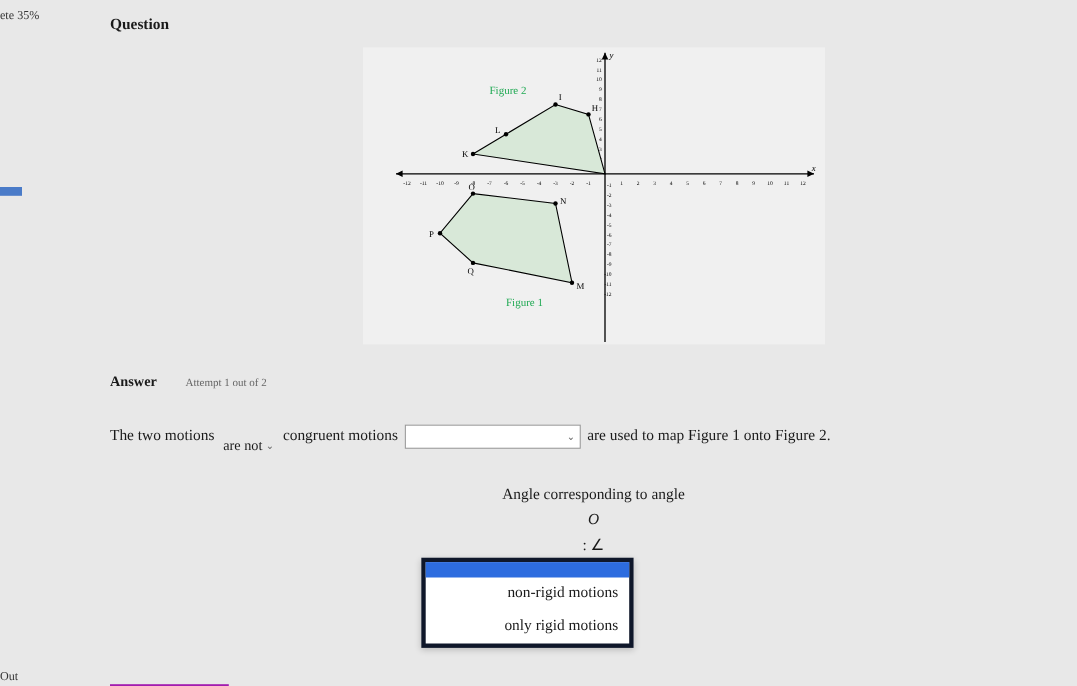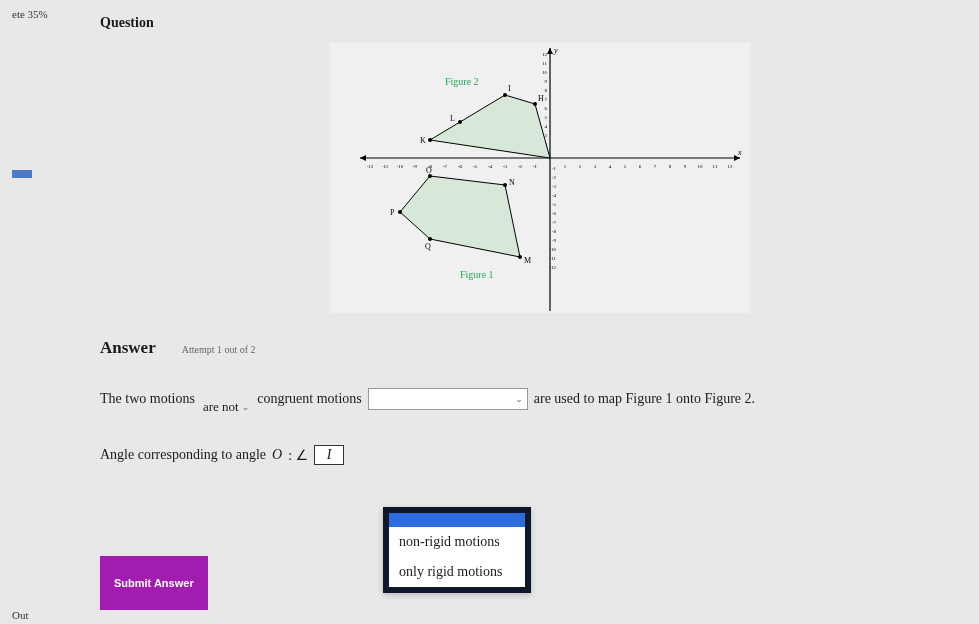--- a/index.html
+++ b/index.html
@@ -4,7 +4,7 @@
 <style>
 * { box-sizing: border-box; margin: 0; padding: 0; }
 body { font-family: Georgia, 'Times New Roman', serif; background: #e8e8e8; color: #1a1a1a; width: 979px; height: 624px; overflow: hidden; position: relative; }
-.sidebar-left { position: absolute; left: 12px; top: 0; width: 45px; height: 100%; }
+.sidebar-left { position: absolute; left: 0; top: 0; width: 45px; height: 100%; }
 .progress-label { position: absolute; left: 0; top: 8px; font-size: 11px; color: #333; }
 .progress-bar { position: absolute; left: 0; top: 170px; width: 20px; height: 8px; background: #4a7bc8; }
 .out-label { position: absolute; left: 0; bottom: 3px; font-size: 11px; color: #333; }

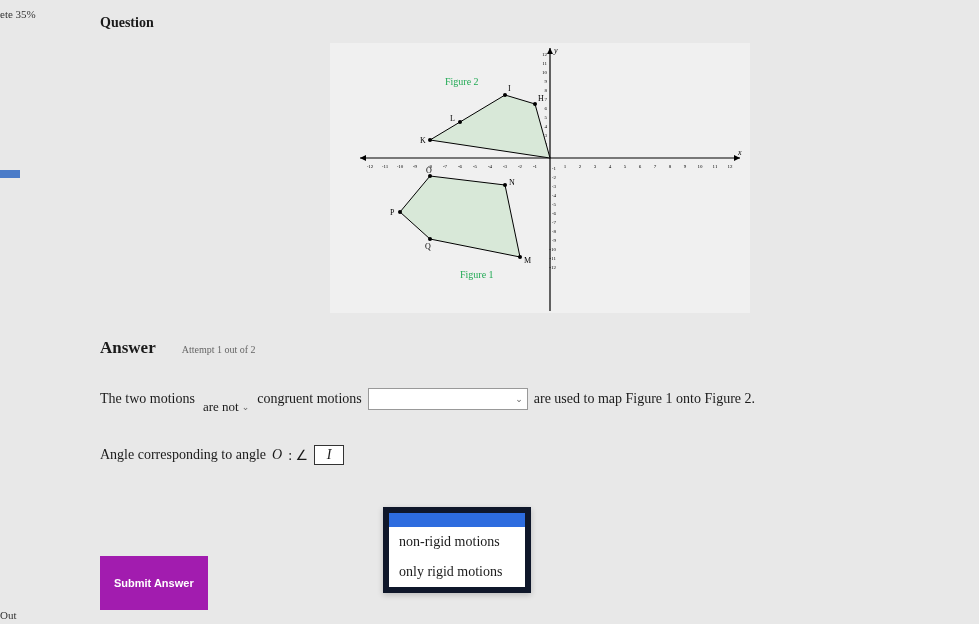--- a/index.html
+++ b/index.html
@@ -15,7 +15,7 @@
 .graph-container { width: 420px; height: 270px; margin: 0 auto 25px auto; position: relative; background: #f0f0f0; border: none; }
 .graph-svg { width: 100%; height: 100%; }
 .answer-section { margin-top: 10px; }
-.answer-heading { font-weight: bold; font-size: 17px; display: inline; }
+.answer-heading { font-weight: bold; font-size: 13px; display: inline; }
 .attempt-text { font-size: 10px; color: #666; margin-left: 22px; }
 .answer-line1 { margin-top: 25px; font-size: 14px; display: flex; align-items: center; gap: 6px; flex-wrap: wrap; }
 .answer-line2 { margin-top: 30px; font-size: 14px; display: flex; align-items: center; gap: 6px; }

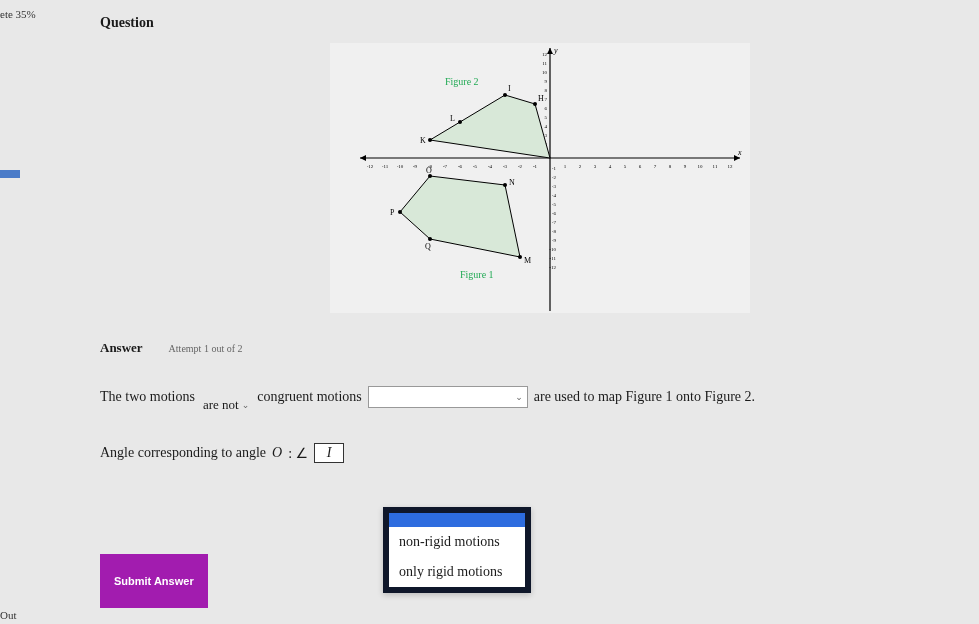--- a/index.html
+++ b/index.html
@@ -18,7 +18,7 @@
 .answer-heading { font-weight: bold; font-size: 13px; display: inline; }
 .attempt-text { font-size: 10px; color: #666; margin-left: 22px; }
 .answer-line1 { margin-top: 25px; font-size: 14px; display: flex; align-items: center; gap: 6px; flex-wrap: wrap; }
-.answer-line2 { margin-top: 30px; font-size: 14px; display: flex; align-items: center; gap: 6px; }
+.answer-line2 { margin-top: 30px; font-size: 14px; display: flex; align-items: center; gap: 6px; flex-direction: column; }
 .mini-dropdown { display: inline-flex; align-items: center; border: none; font-size: 13px; padding: 0 2px; cursor: pointer; gap: 3px; margin-top: 16px; }
 .chevron { font-size: 9px; color: #666; }
 .select-box { border: 1px solid #999; background: #fff; width: 160px; height: 22px; display: inline-flex; align-items: center; justify-content: flex-end; padding-right: 4px; cursor: pointer; }

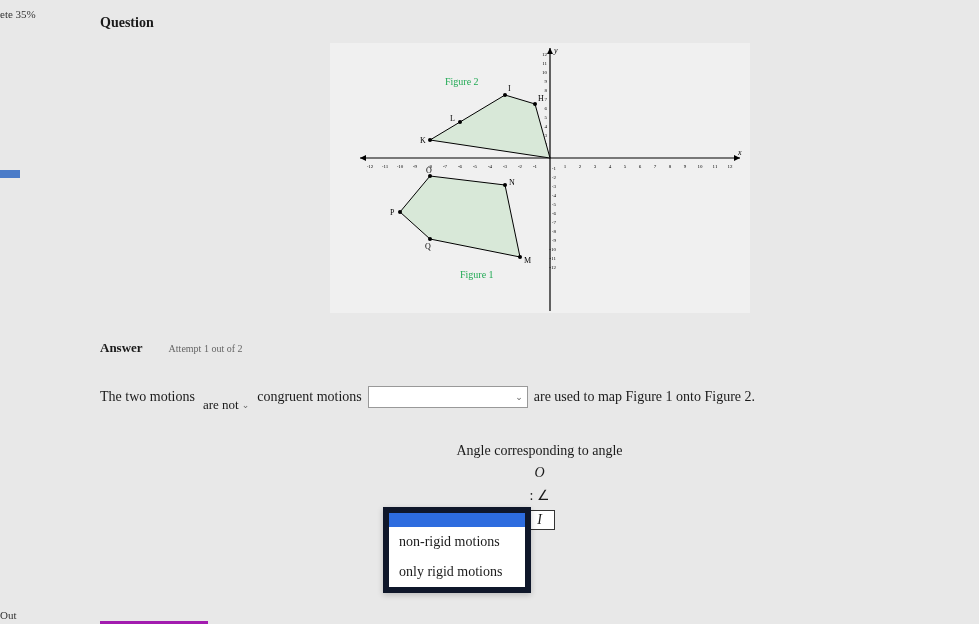--- a/index.html
+++ b/index.html
@@ -23,7 +23,7 @@
 .chevron { font-size: 9px; color: #666; }
 .select-box { border: 1px solid #999; background: #fff; width: 160px; height: 22px; display: inline-flex; align-items: center; justify-content: flex-end; padding-right: 4px; cursor: pointer; }
 .input-box { border: 1px solid #333; background: #fff; width: 30px; height: 20px; display: inline-flex; align-items: center; justify-content: center; font-style: italic; font-family: 'Times New Roman', serif; }
-.dropdown-list { position: absolute; left: 383px; top: 507px; width: 148px; background: #fff; border: 6px solid #0f172a; box-shadow: 0 2px 6px rgba(0,0,0,0.2); z-index: 10; }
+.dropdown-list { position: absolute; left: 383px; top: 507px; width: 193px; background: #fff; border: 4px solid #0f172a; box-shadow: 0 2px 6px rgba(0,0,0,0.2); z-index: 10; text-align: right; }
 .dropdown-item { padding: 7px 10px; font-size: 14px; cursor: pointer; font-family: Georgia, serif; }
 .dropdown-item.selected { background: #2d6cdf; }
 .submit-btn { margin-top: 91px; background: #a21caf; color: #fff; border: none; padding: 21px 14px; font-size: 11px; font-weight: bold; cursor: pointer; font-family: Arial, sans-serif; }

